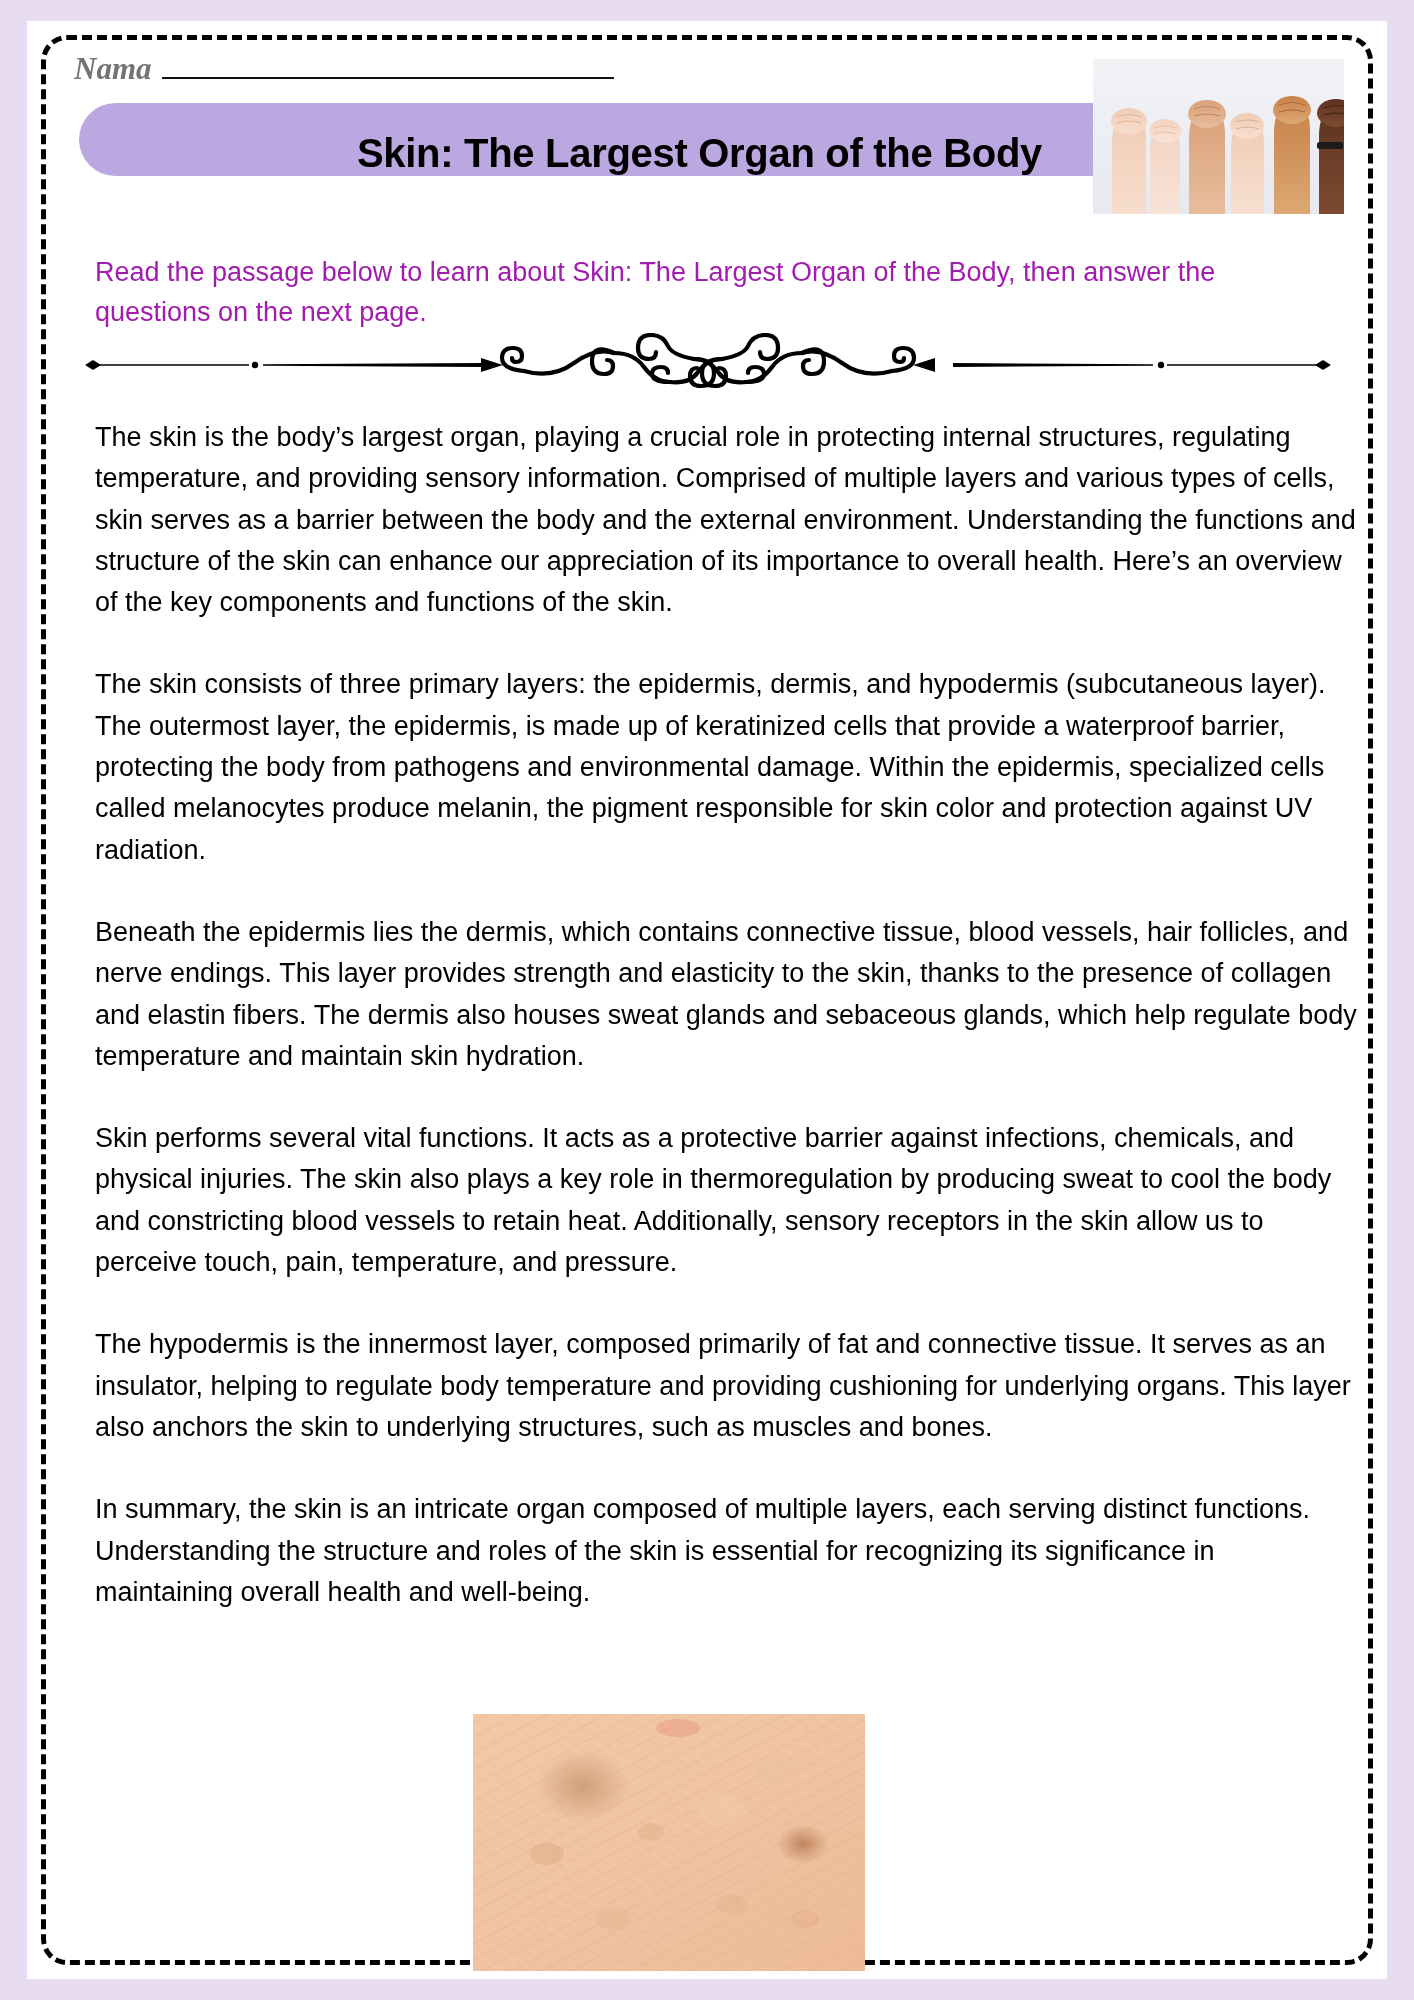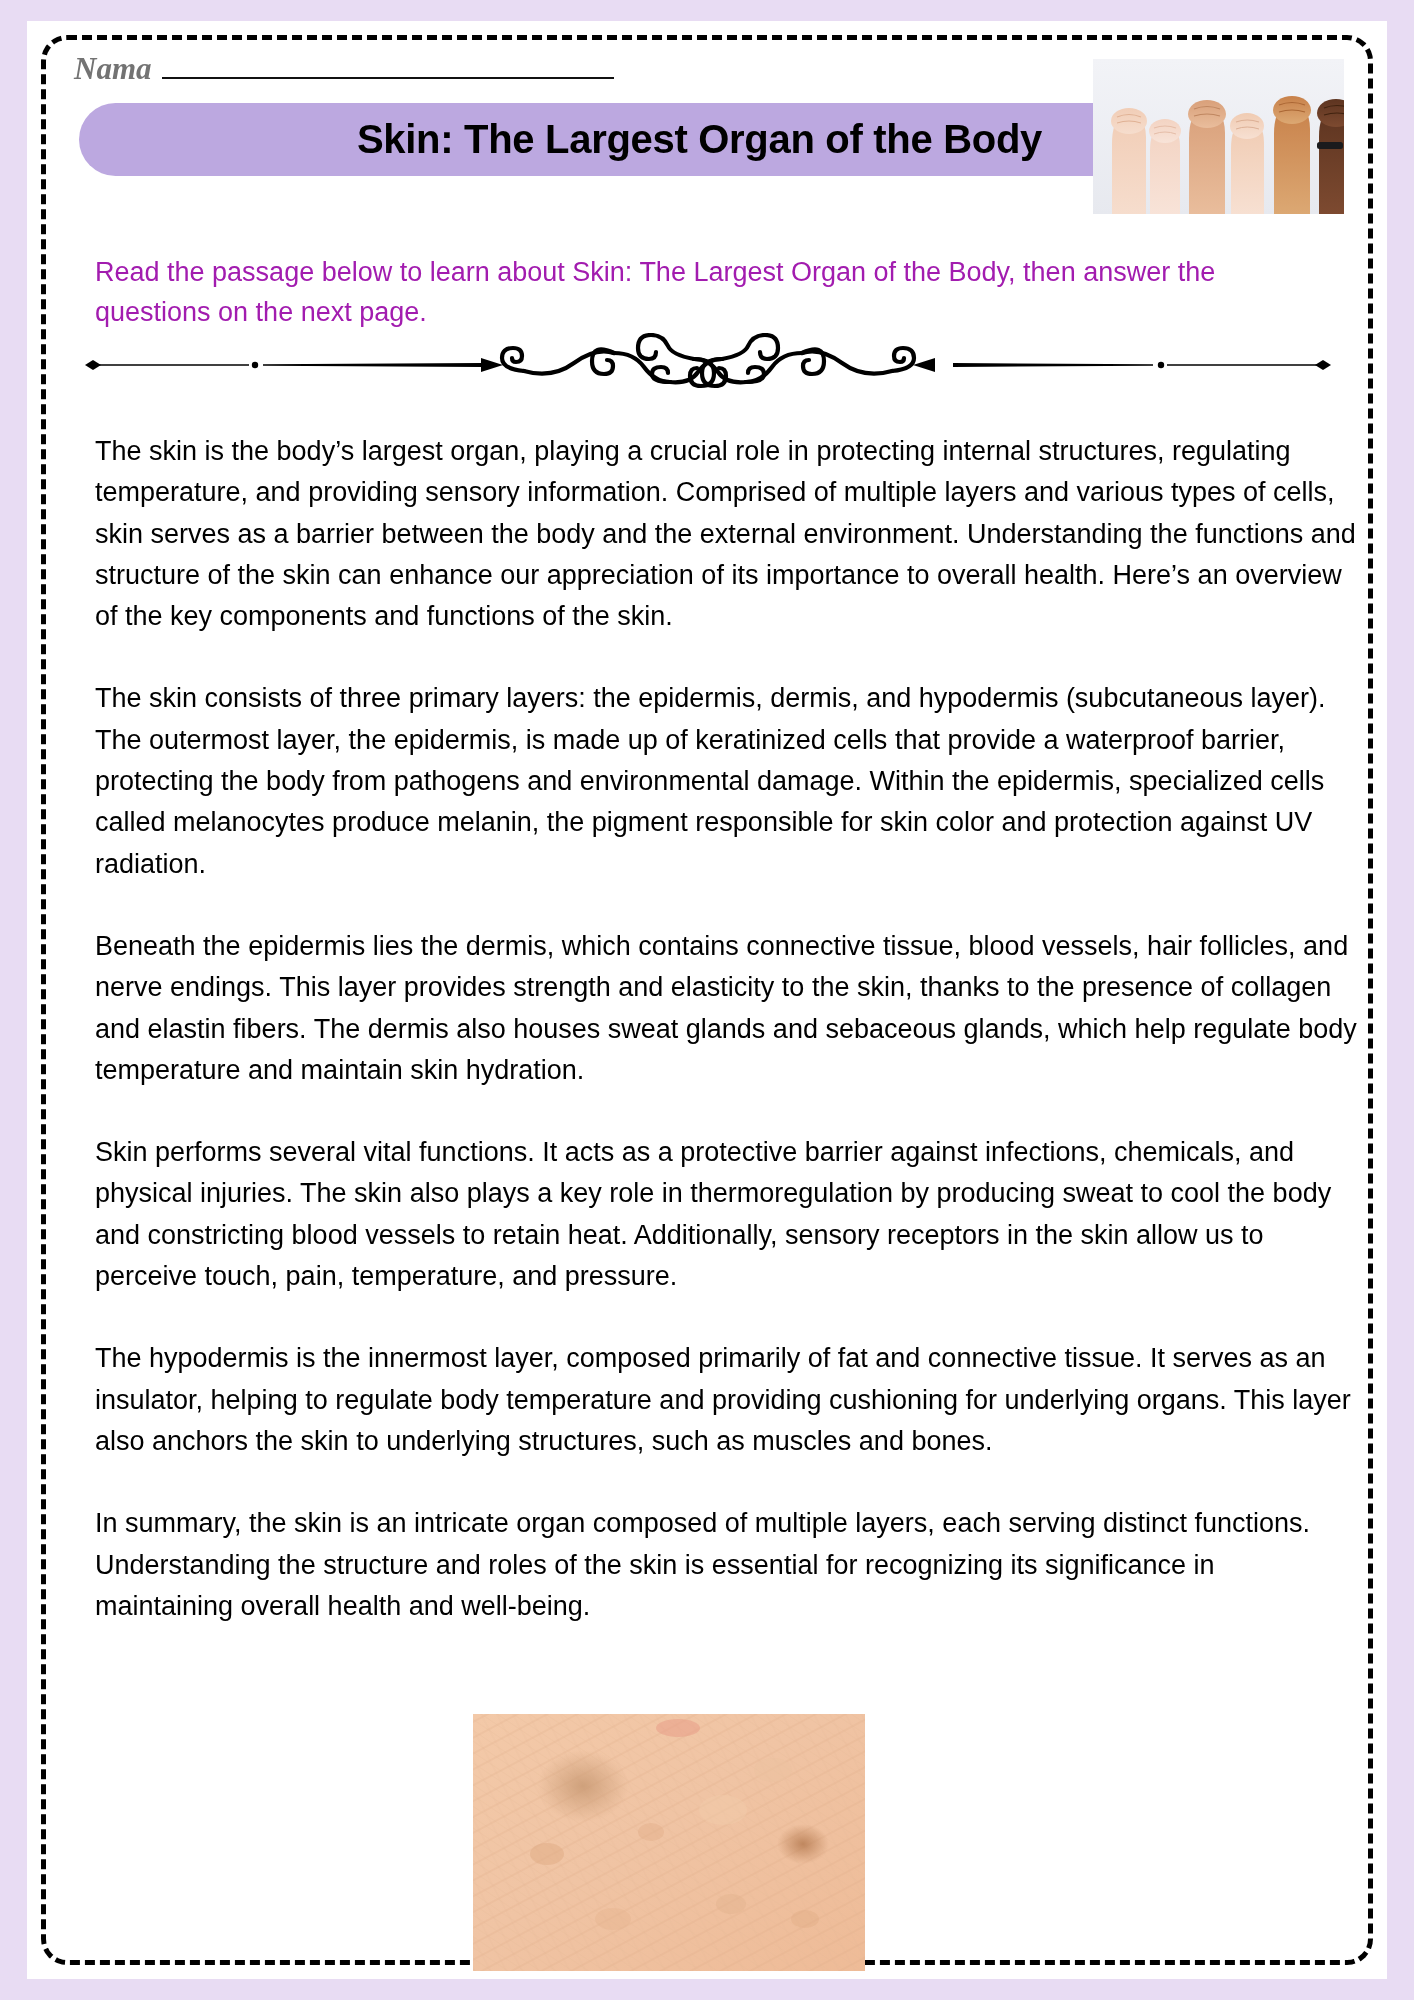--- a/index.html
+++ b/index.html
@@ -70,7 +70,7 @@
     background: #bca8e0;
     border-radius: 40px 0 0 40px;
     display: flex;
-    align-items: center;
+    align-items: flex-end;
     justify-content: center;
   }
   .title-banner-text {

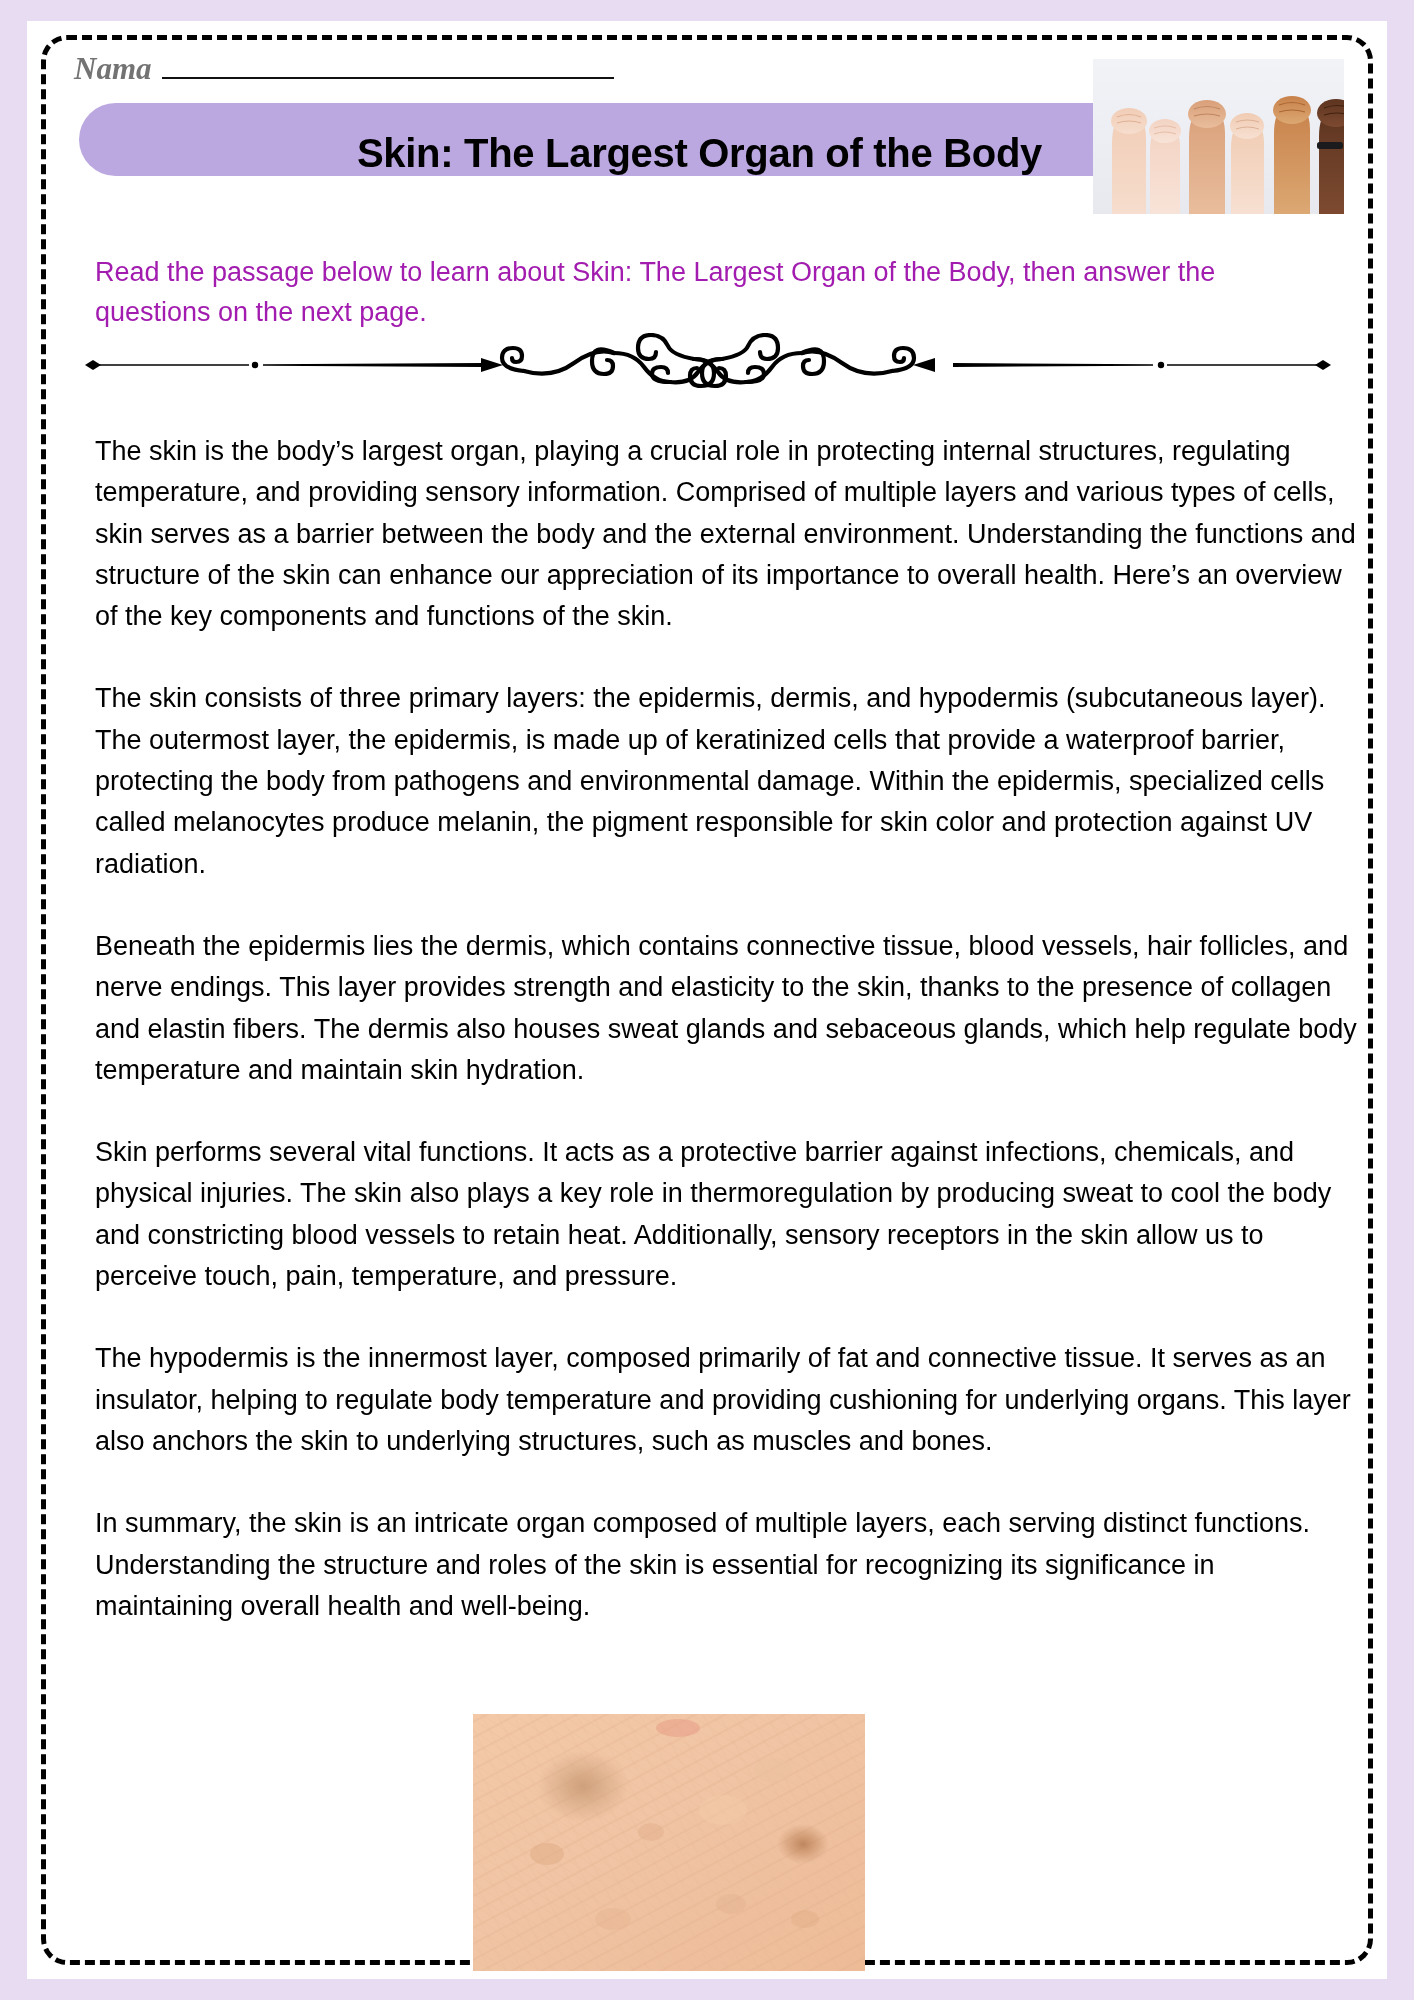--- a/index.html
+++ b/index.html
@@ -122,7 +122,6 @@
     left: 68px;
     top: 396px;
     width: 1265px;
-    margin-top: 14px;
   }
   .passage p {
     margin: 0 0 41px 0;

